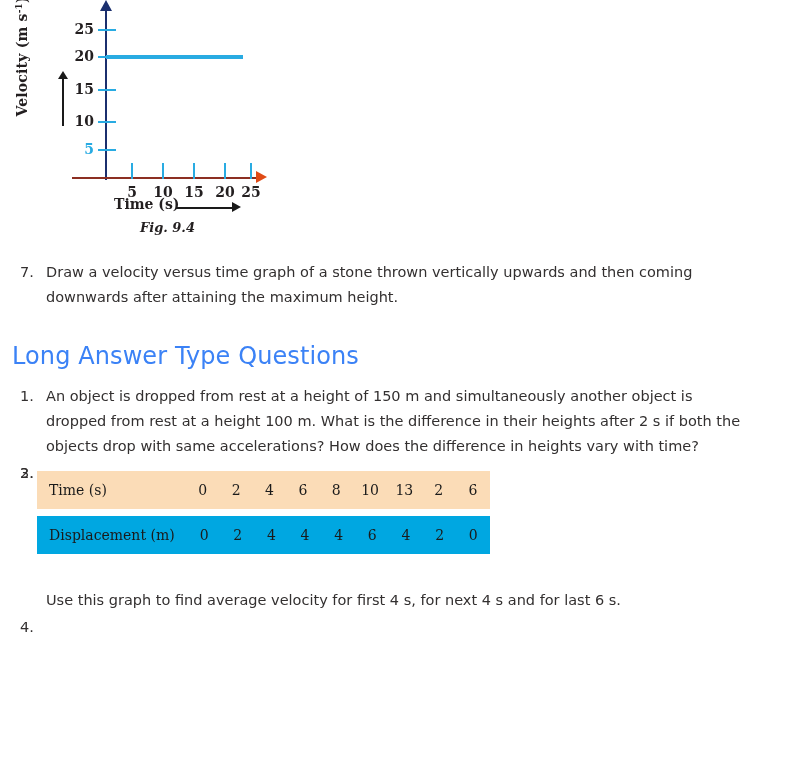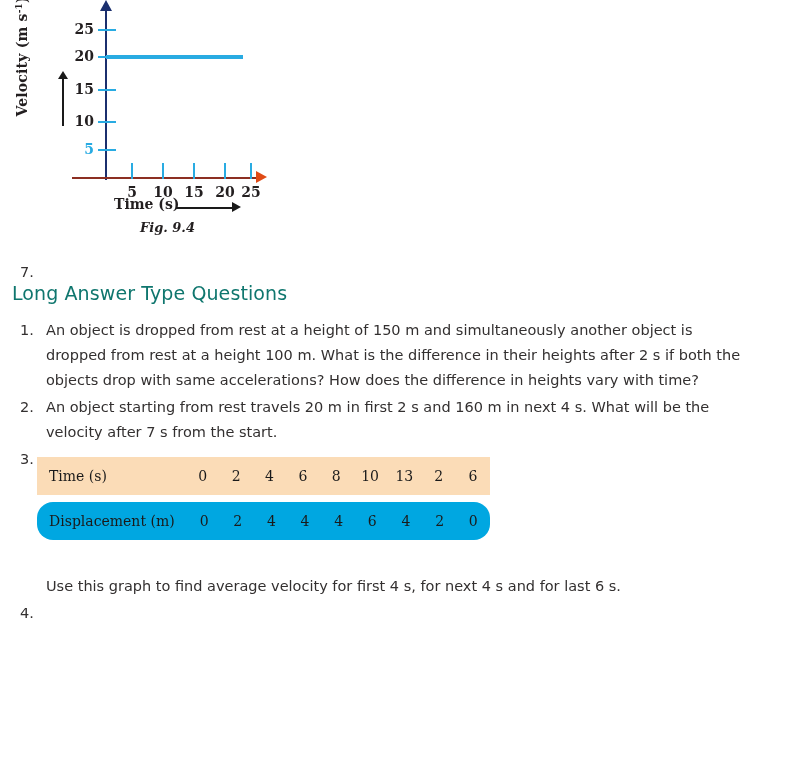--- a/index.html
+++ b/index.html
@@ -309,6 +309,7 @@
 
   <div class="qitem q7">
     <span class="qnum">7.</span>
+    <span>Draw a velocity versus time graph of a stone thrown vertically upwards and then coming downwards after attaining the maximum height.</span>
   </div>
 
   <h2 class="section-heading">Long Answer Type Questions</h2>

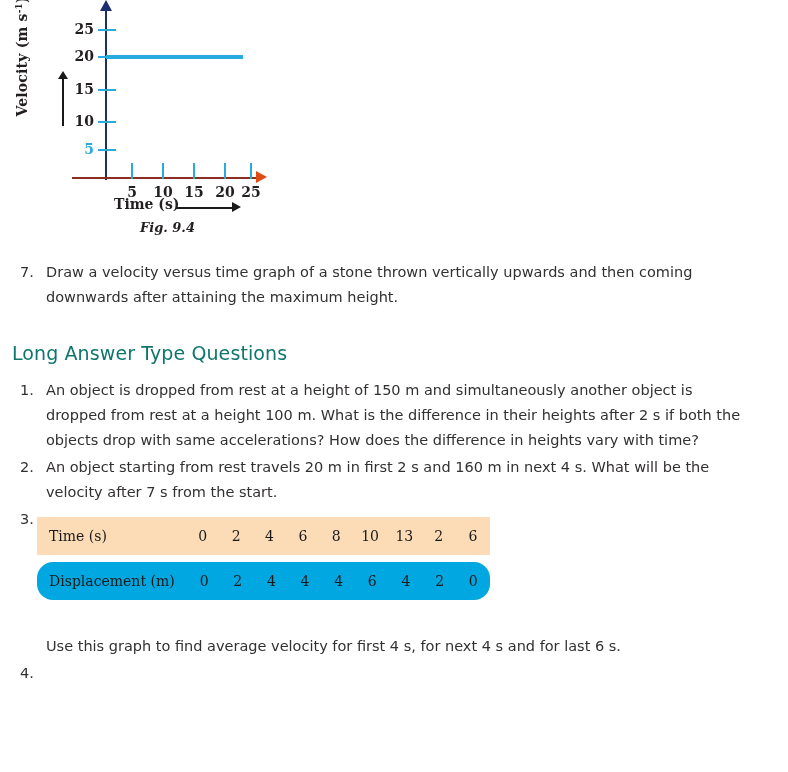--- a/index.html
+++ b/index.html
@@ -209,9 +209,9 @@
 
   .section-heading {
     margin: 32px 0 8px 12px;
-    font-size: 19px;
+    font-size: 24px;
     font-weight: 400;
-    color: #0f766e;
+    color: #3b82f6;
     letter-spacing: .1px;
   }
 

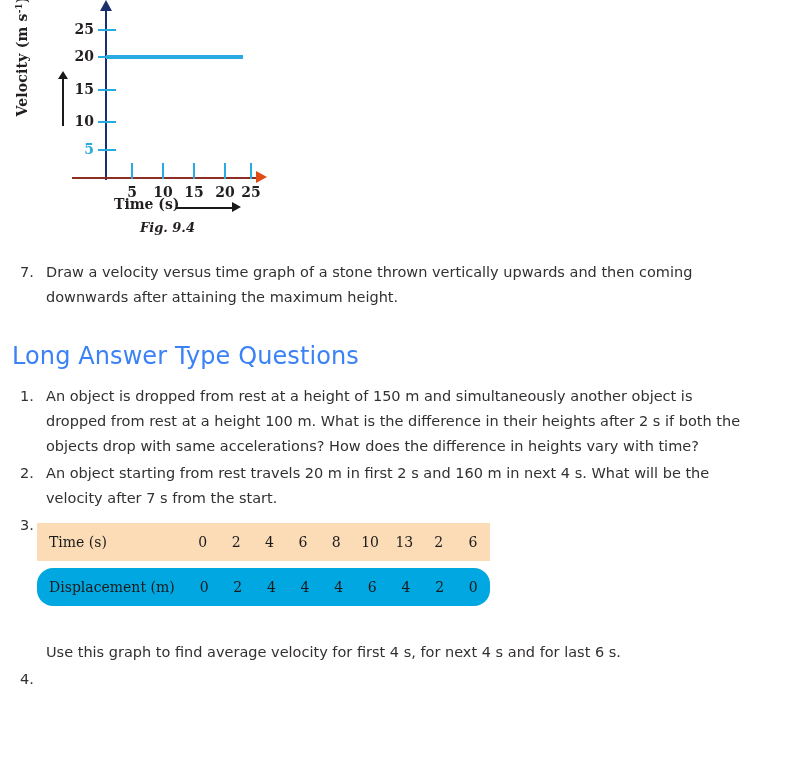--- a/index.html
+++ b/index.html
@@ -323,7 +323,6 @@
 
     <div class="qitem">
       <span class="qnum">2.</span>
-      <span>An object starting from rest travels 20 m in first 2 s and 160 m in next 4 s. What will be the velocity after 7 s from the start.</span>
     </div>
 
     <div class="qitem">

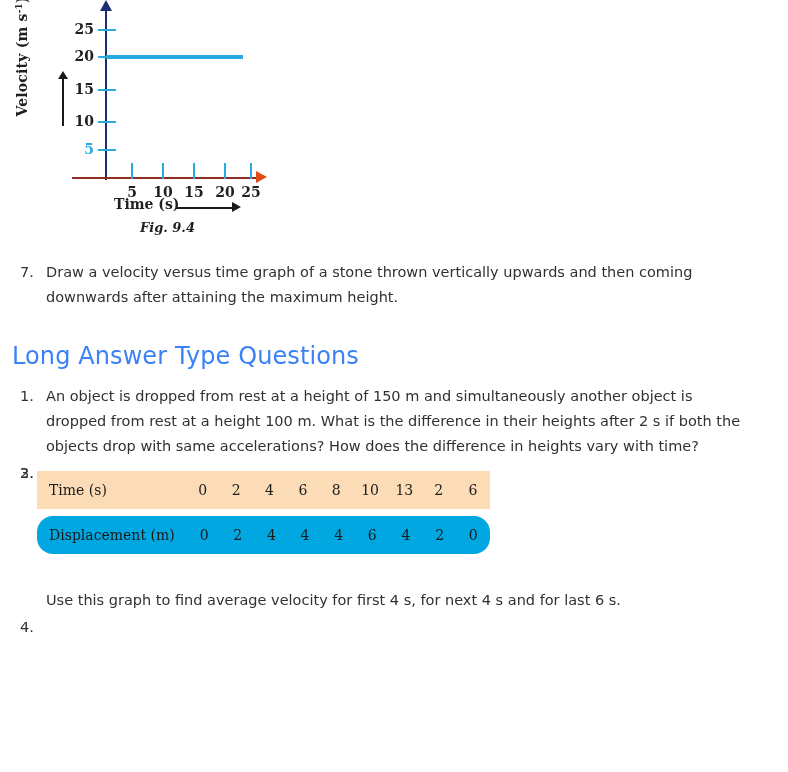--- a/index.html
+++ b/index.html
@@ -233,7 +233,7 @@
     color: #1a1a1a;
   }
   .trow.head { background: #fbdcb7; }
-  .trow.vals { background: #00a7e1; margin-top: 7px; border-radius: 16px; }
+  .trow.vals { background: #00a7e1; margin-top: 7px; }
   .rowlabel {
     padding-left: 12px;
     white-space: nowrap;

